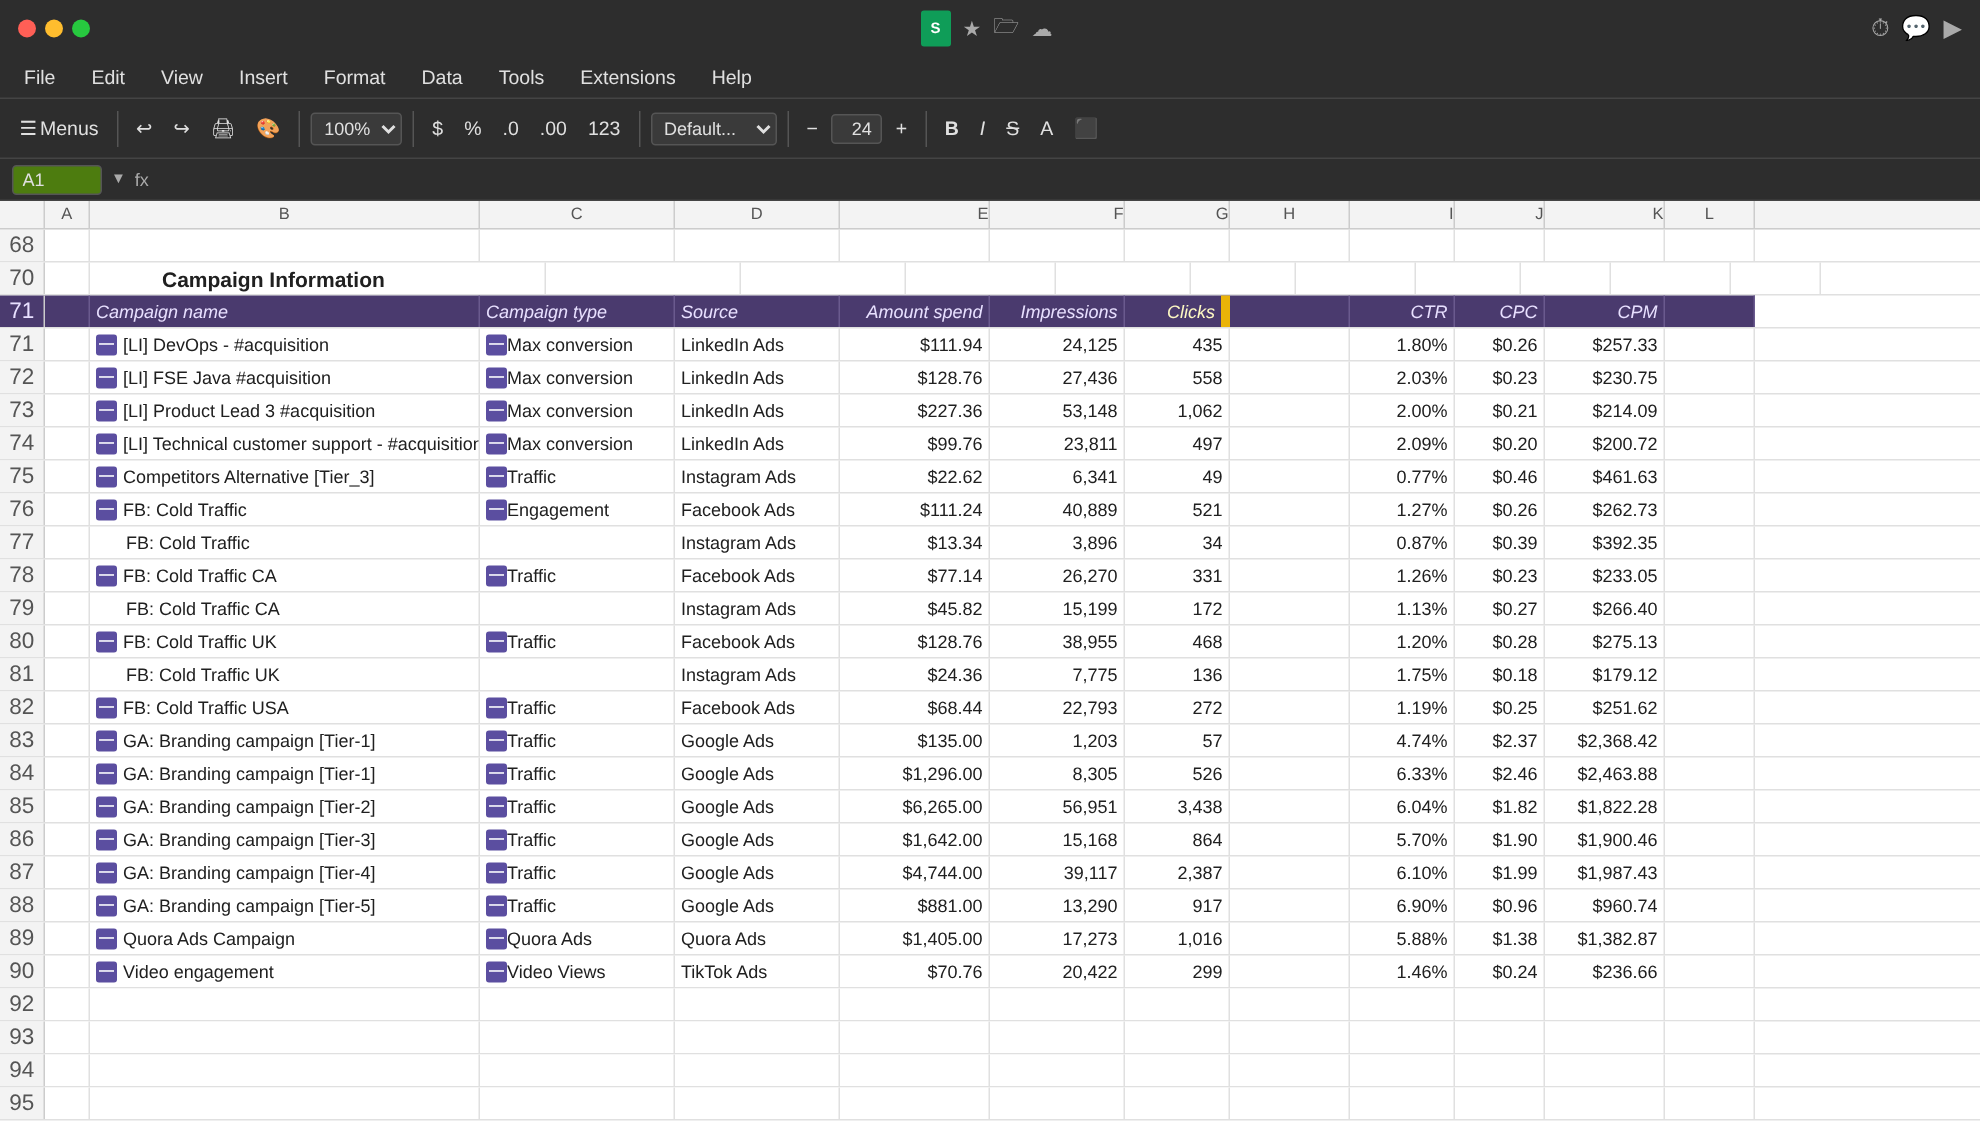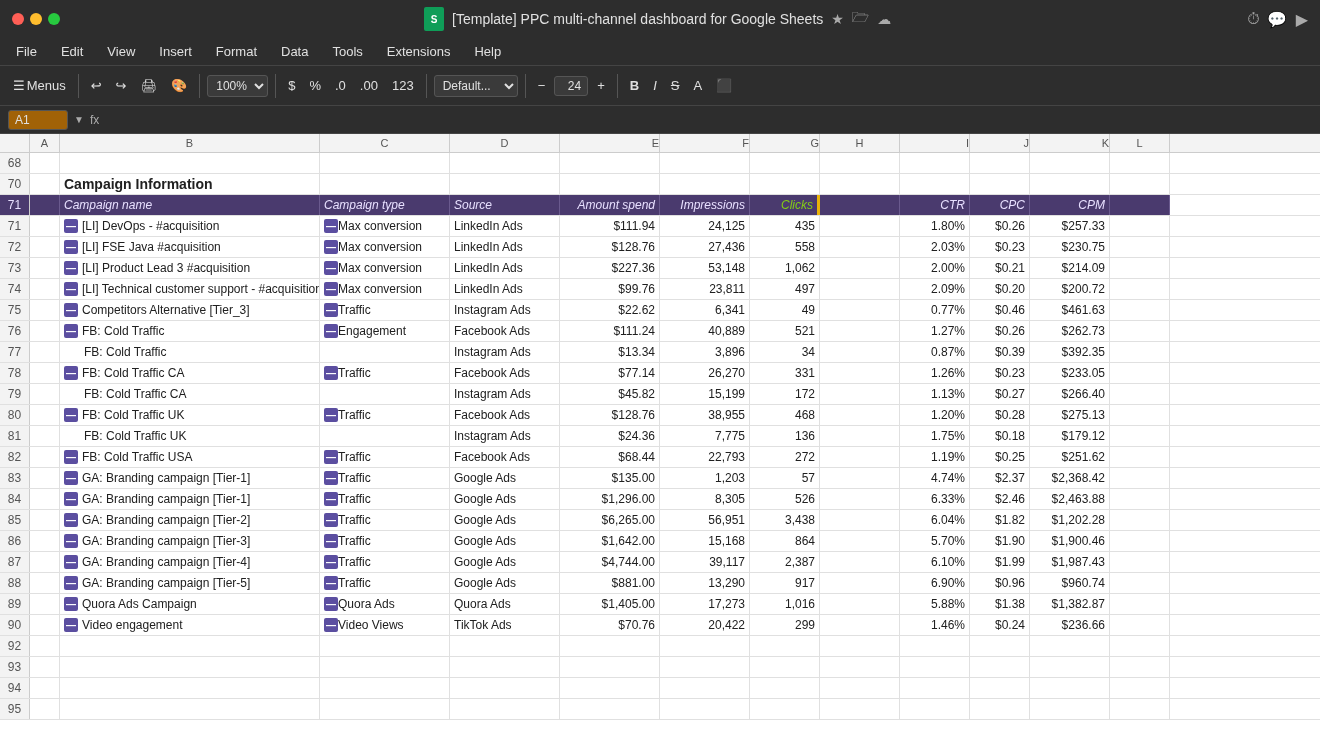--- a/index.html
+++ b/index.html
@@ -205,7 +205,6 @@
   </div>
   <div class="app-title-area">
     <div class="sheets-icon">S</div>
-    <span class="title-text">[Template] PPC multi-channel dashboard for Google Sheets</span>
     <span class="title-icon">★</span>
     <span class="title-icon">🗁</span>
     <span class="title-icon">☁</span>

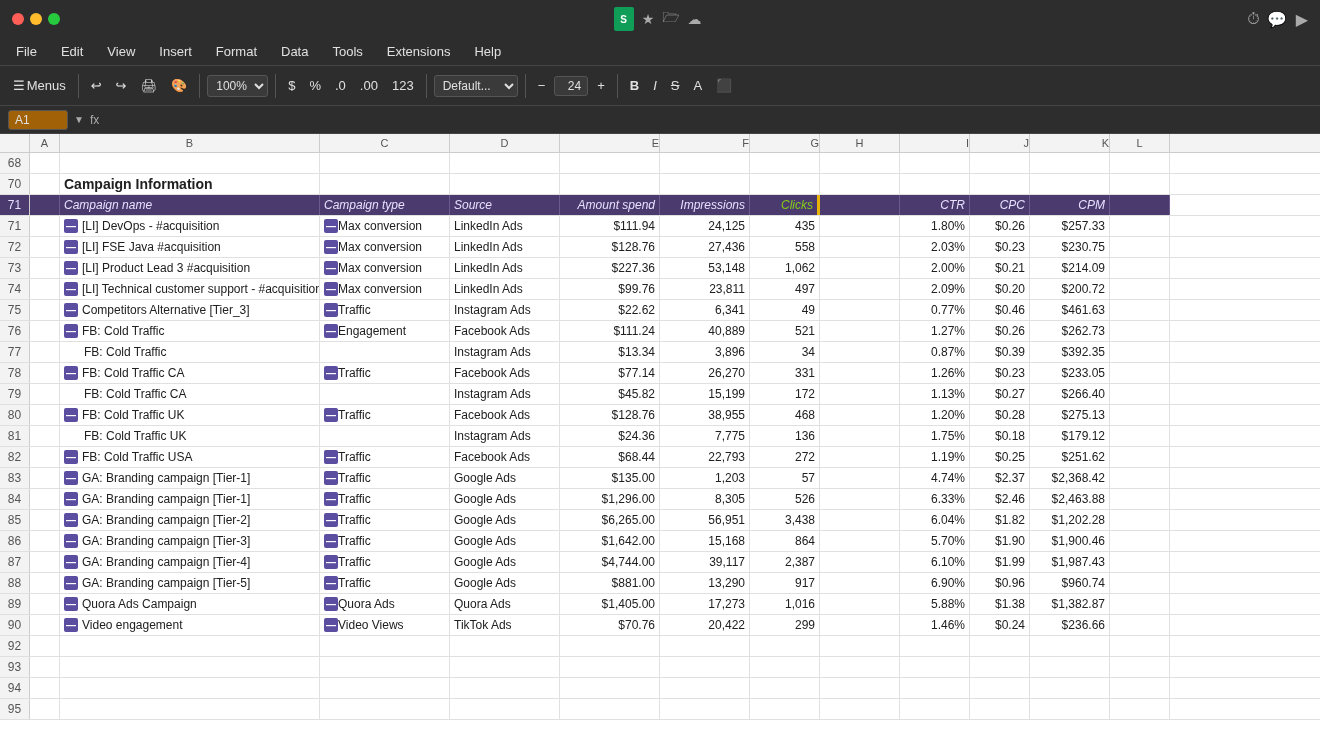--- a/index.html
+++ b/index.html
@@ -82,7 +82,7 @@
       border-bottom: 1px solid #444;
     }
     .cell-ref {
-      background: #a16207; border: 1px solid #555; color: #e0e0e0;
+      background: #4d7c0f; border: 1px solid #555; color: #e0e0e0;
       font-size: 12px; padding: 2px 6px; border-radius: 3px; width: 60px;
     }
     .cell-ref-dropdown { color: #aaa; font-size: 10px; }

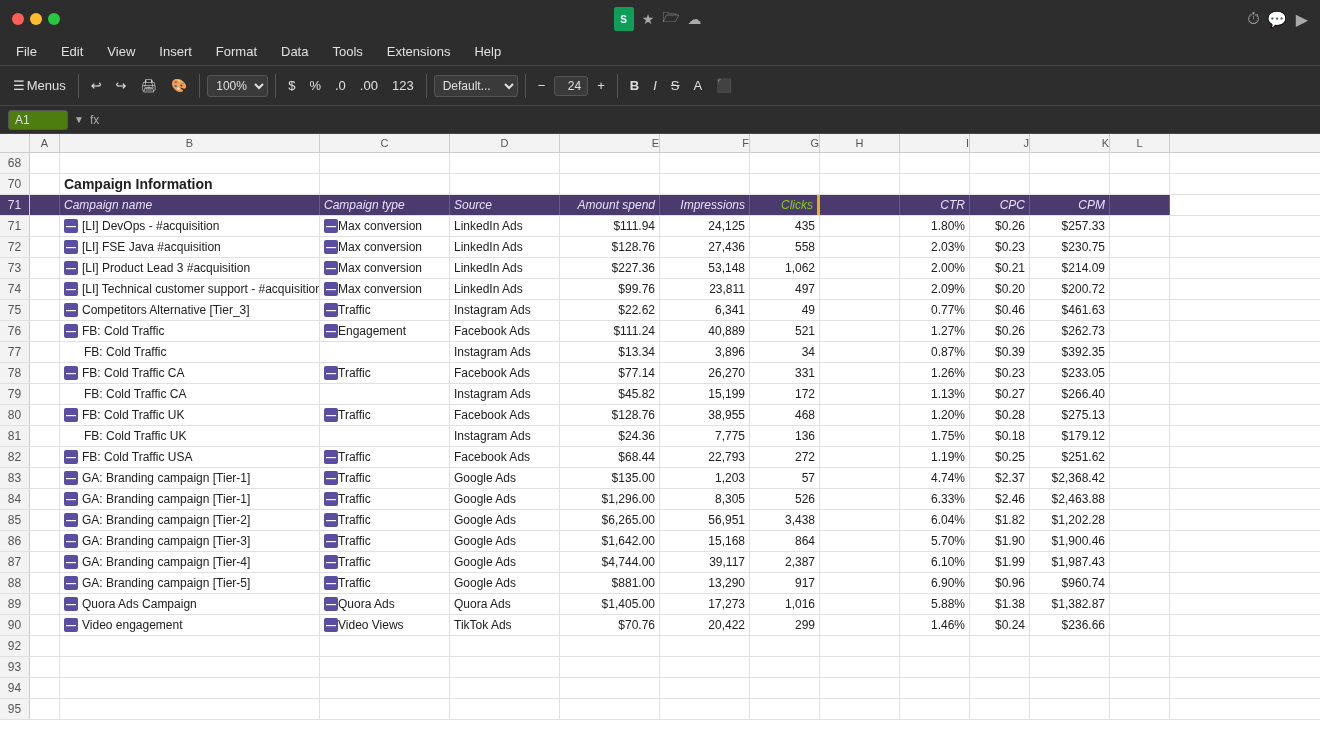--- a/index.html
+++ b/index.html
@@ -122,7 +122,7 @@
     .row-num {
       width: 30px; min-width: 30px;
       text-align: center;
-      font-size: 12px;
+      font-size: 15px;
       color: #555;
       background: #f3f3f3;
       border-right: 1px solid #ccc;

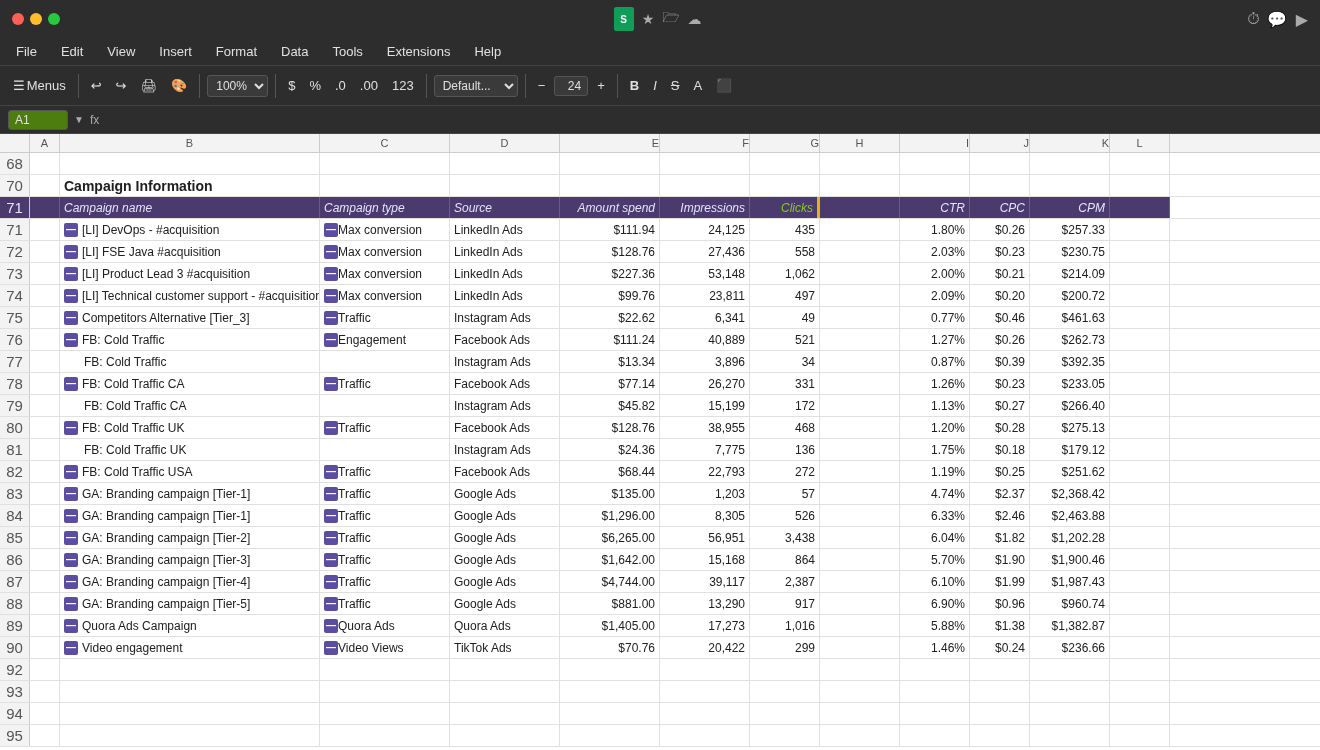--- a/index.html
+++ b/index.html
@@ -170,6 +170,7 @@
       font-weight: bold;
       font-size: 14px;
       color: #202020;
+      margin-left: 44px;
     }
 
     

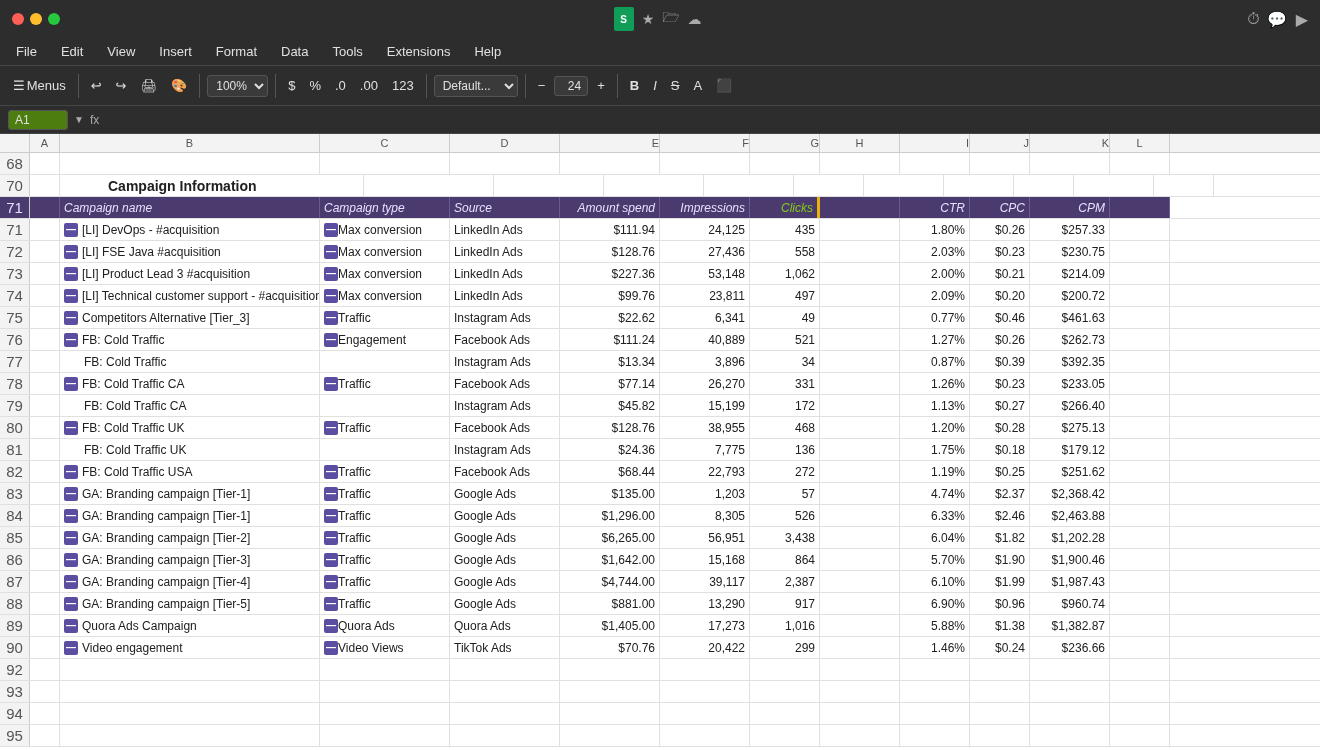--- a/index.html
+++ b/index.html
@@ -330,7 +330,7 @@
       <div class="cell col-d" style="background:#4a3a6e;color:#e8e0ff;font-style:italic;border-right:1px solid #6a5a8e">Source</div>
       <div class="cell col-e right" style="background:#4a3a6e;color:#e8e0ff;font-style:italic;border-right:1px solid #6a5a8e">Amount spend</div>
       <div class="cell col-f right" style="background:#4a3a6e;color:#e8e0ff;font-style:italic;border-right:1px solid #6a5a8e">Impressions</div>
-      <div class="cell col-g right" style="background:#4a3a6e;color:#84cc16;border-right:3px solid #eab308">Clicks</div>
+      <div class="cell col-g right" style="background:#4a3a6e;color:#fef9c3;border-right:6px solid #eab308">Clicks</div>
       <div class="cell col-h" style="background:#4a3a6e;border-right:1px solid #6a5a8e"></div>
       <div class="cell col-i right" style="background:#4a3a6e;color:#e8e0ff;font-style:italic;border-right:1px solid #6a5a8e">CTR</div>
       <div class="cell col-j right" style="background:#4a3a6e;color:#e8e0ff;border-right:1px solid #6a5a8e">CPC</div>

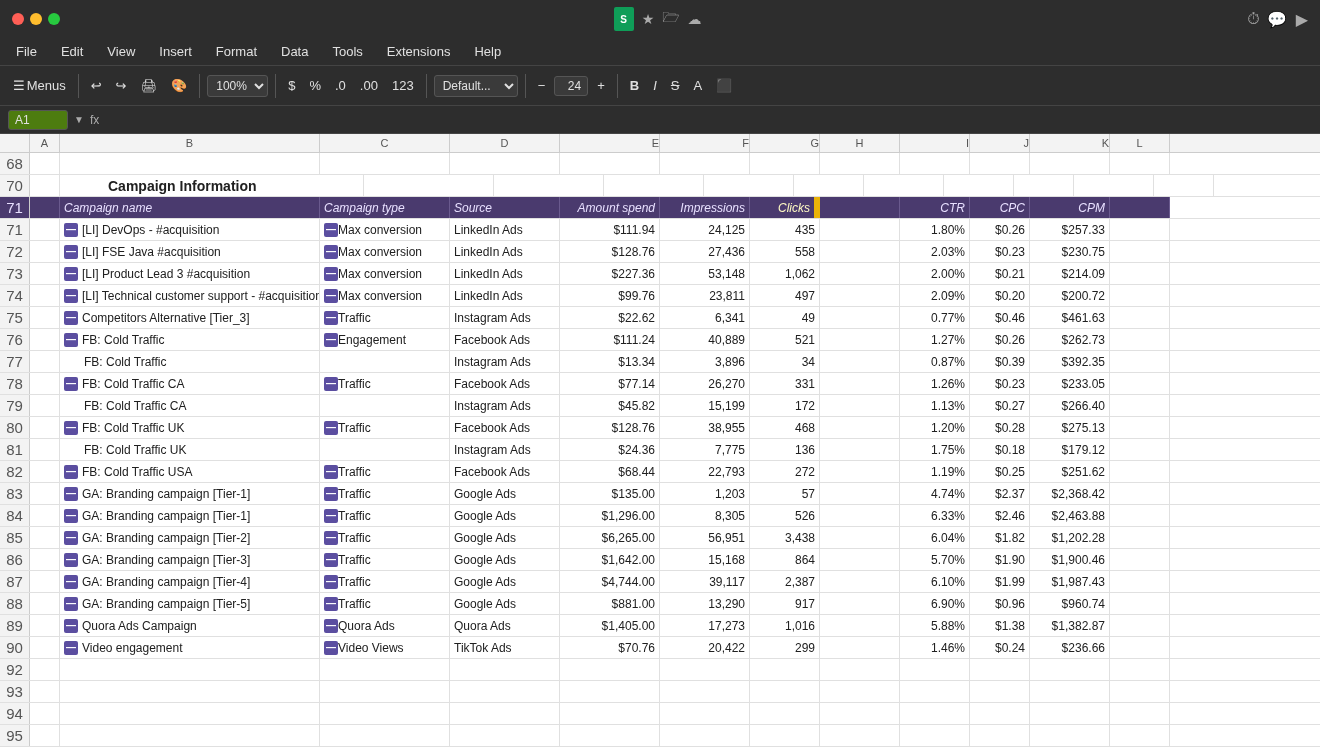--- a/index.html
+++ b/index.html
@@ -622,7 +622,7 @@
       <div class="cell col-h"></div>
       <div class="cell col-i right">6.04%</div>
       <div class="cell col-j right">$1.82</div>
-      <div class="cell col-k right">$1,202.28</div>
+      <div class="cell col-k right">$1,822.28</div>
       <div class="cell col-l"></div>
     </div>
 

